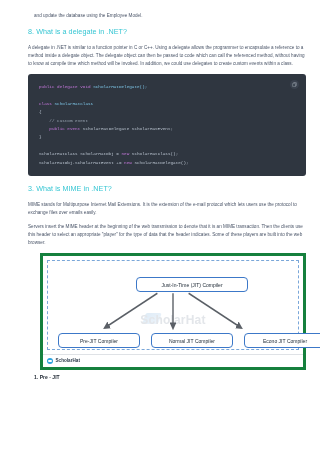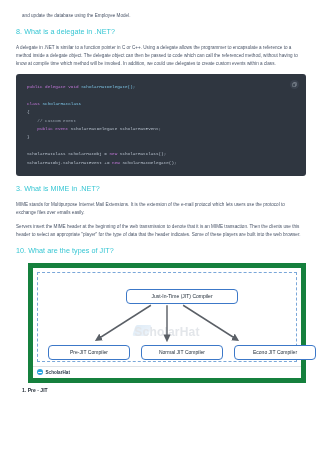--- a/index.html
+++ b/index.html
@@ -21,7 +21,7 @@
     width: 320px;
     height: 453px;
     box-sizing: border-box;
-    padding: 8px 14px 0 16px;
+    padding: 8px 14px 0 28px;
     position: relative;
   }
 

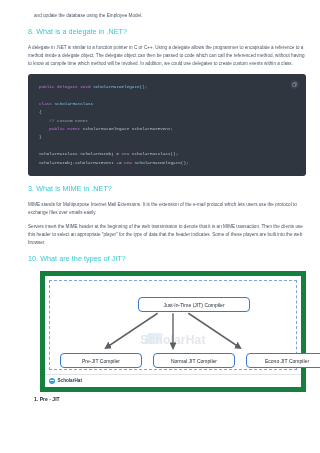--- a/index.html
+++ b/index.html
@@ -236,7 +236,6 @@
   <p class="body-text">MIME stands for Multipurpose Internet Mail Extensions. It is the extension of the e-mail protocol which lets users use the protocol to exchange files over emails easily.</p>
   <p class="body-text">Servers insert the MIME header at the beginning of the web transmission to denote that it is an MIME transaction. Then the clients use this header to select an appropriate "player" for the type of data that the header indicates. Some of these players are built into the web browser.</p>
 
-  <h2 class="q-heading">10. What are the types of JIT?</h2>
 
   <div class="figure">
     <div class="figure-inner">

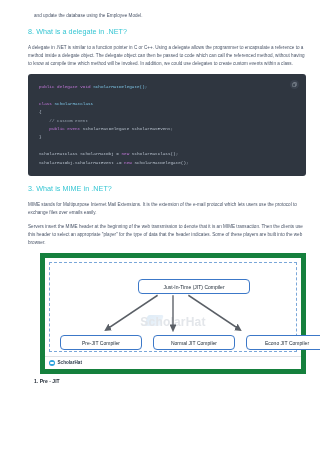--- a/index.html
+++ b/index.html
@@ -92,7 +92,7 @@
 
   
   .figure {
-    border: 5px solid #15803d;
+    border: 3px solid #15803d;
     background: #ffffff;
     margin: 2px 0 0 12px;
     padding: 0;

